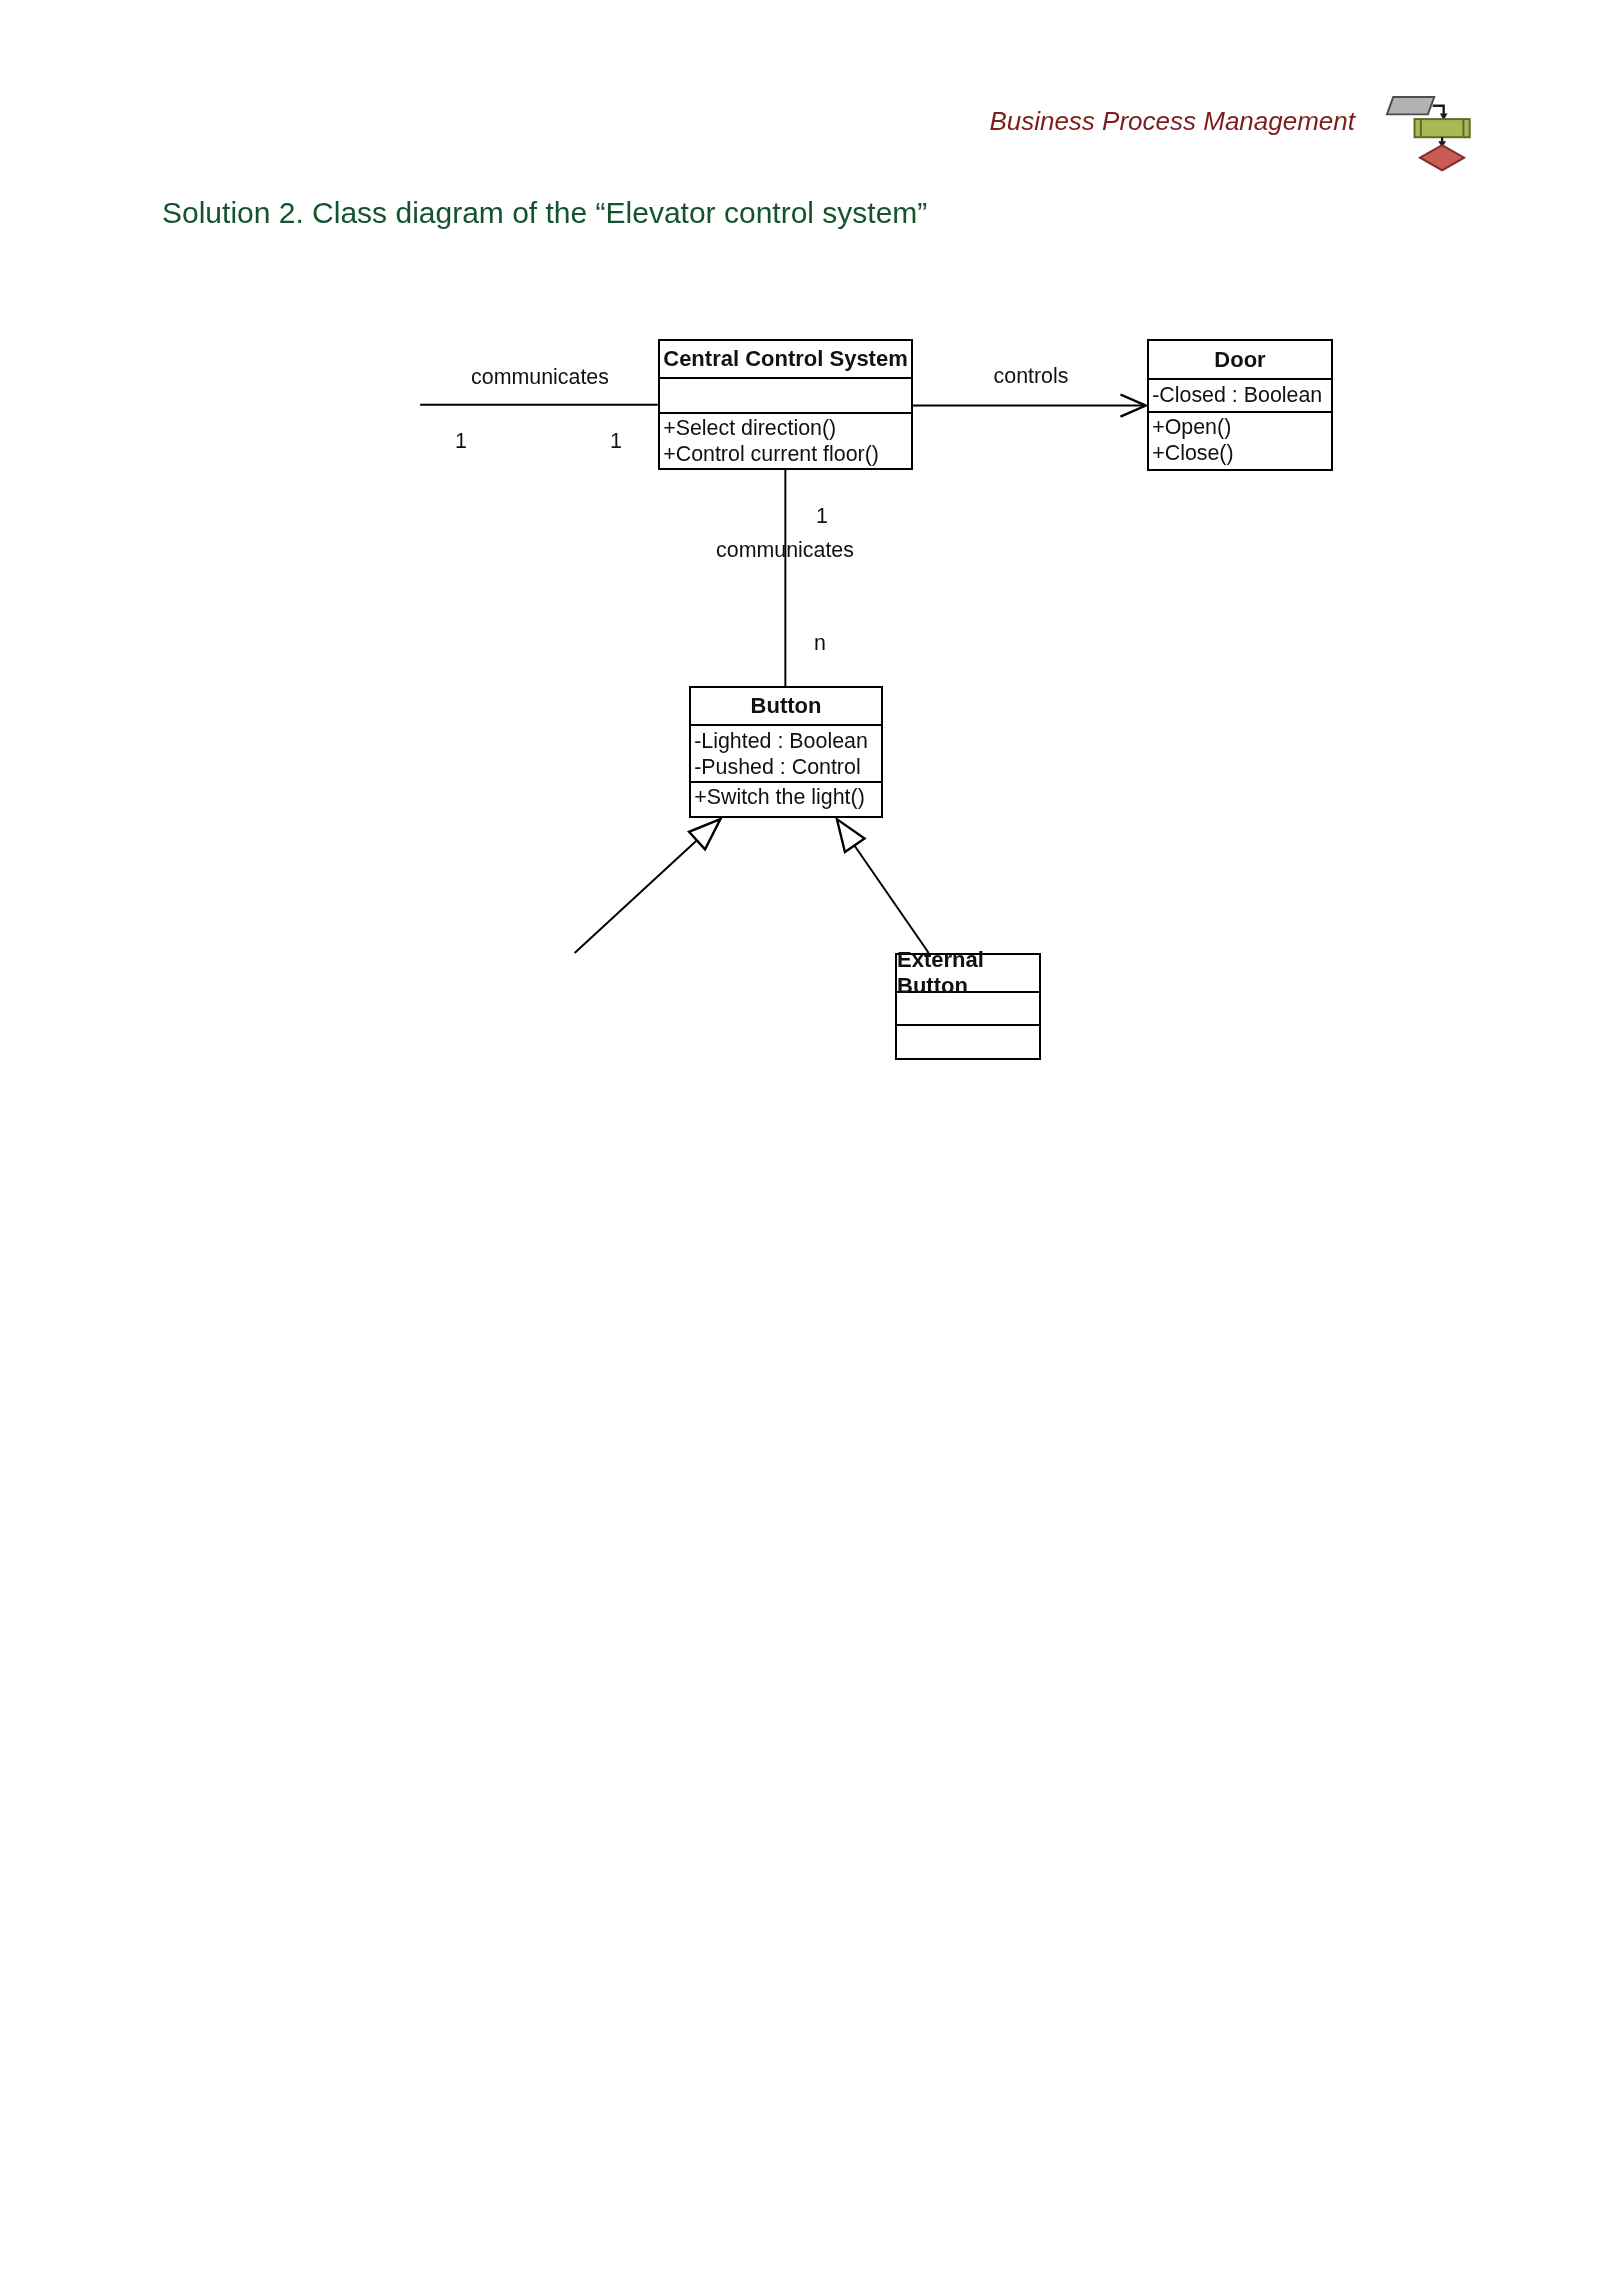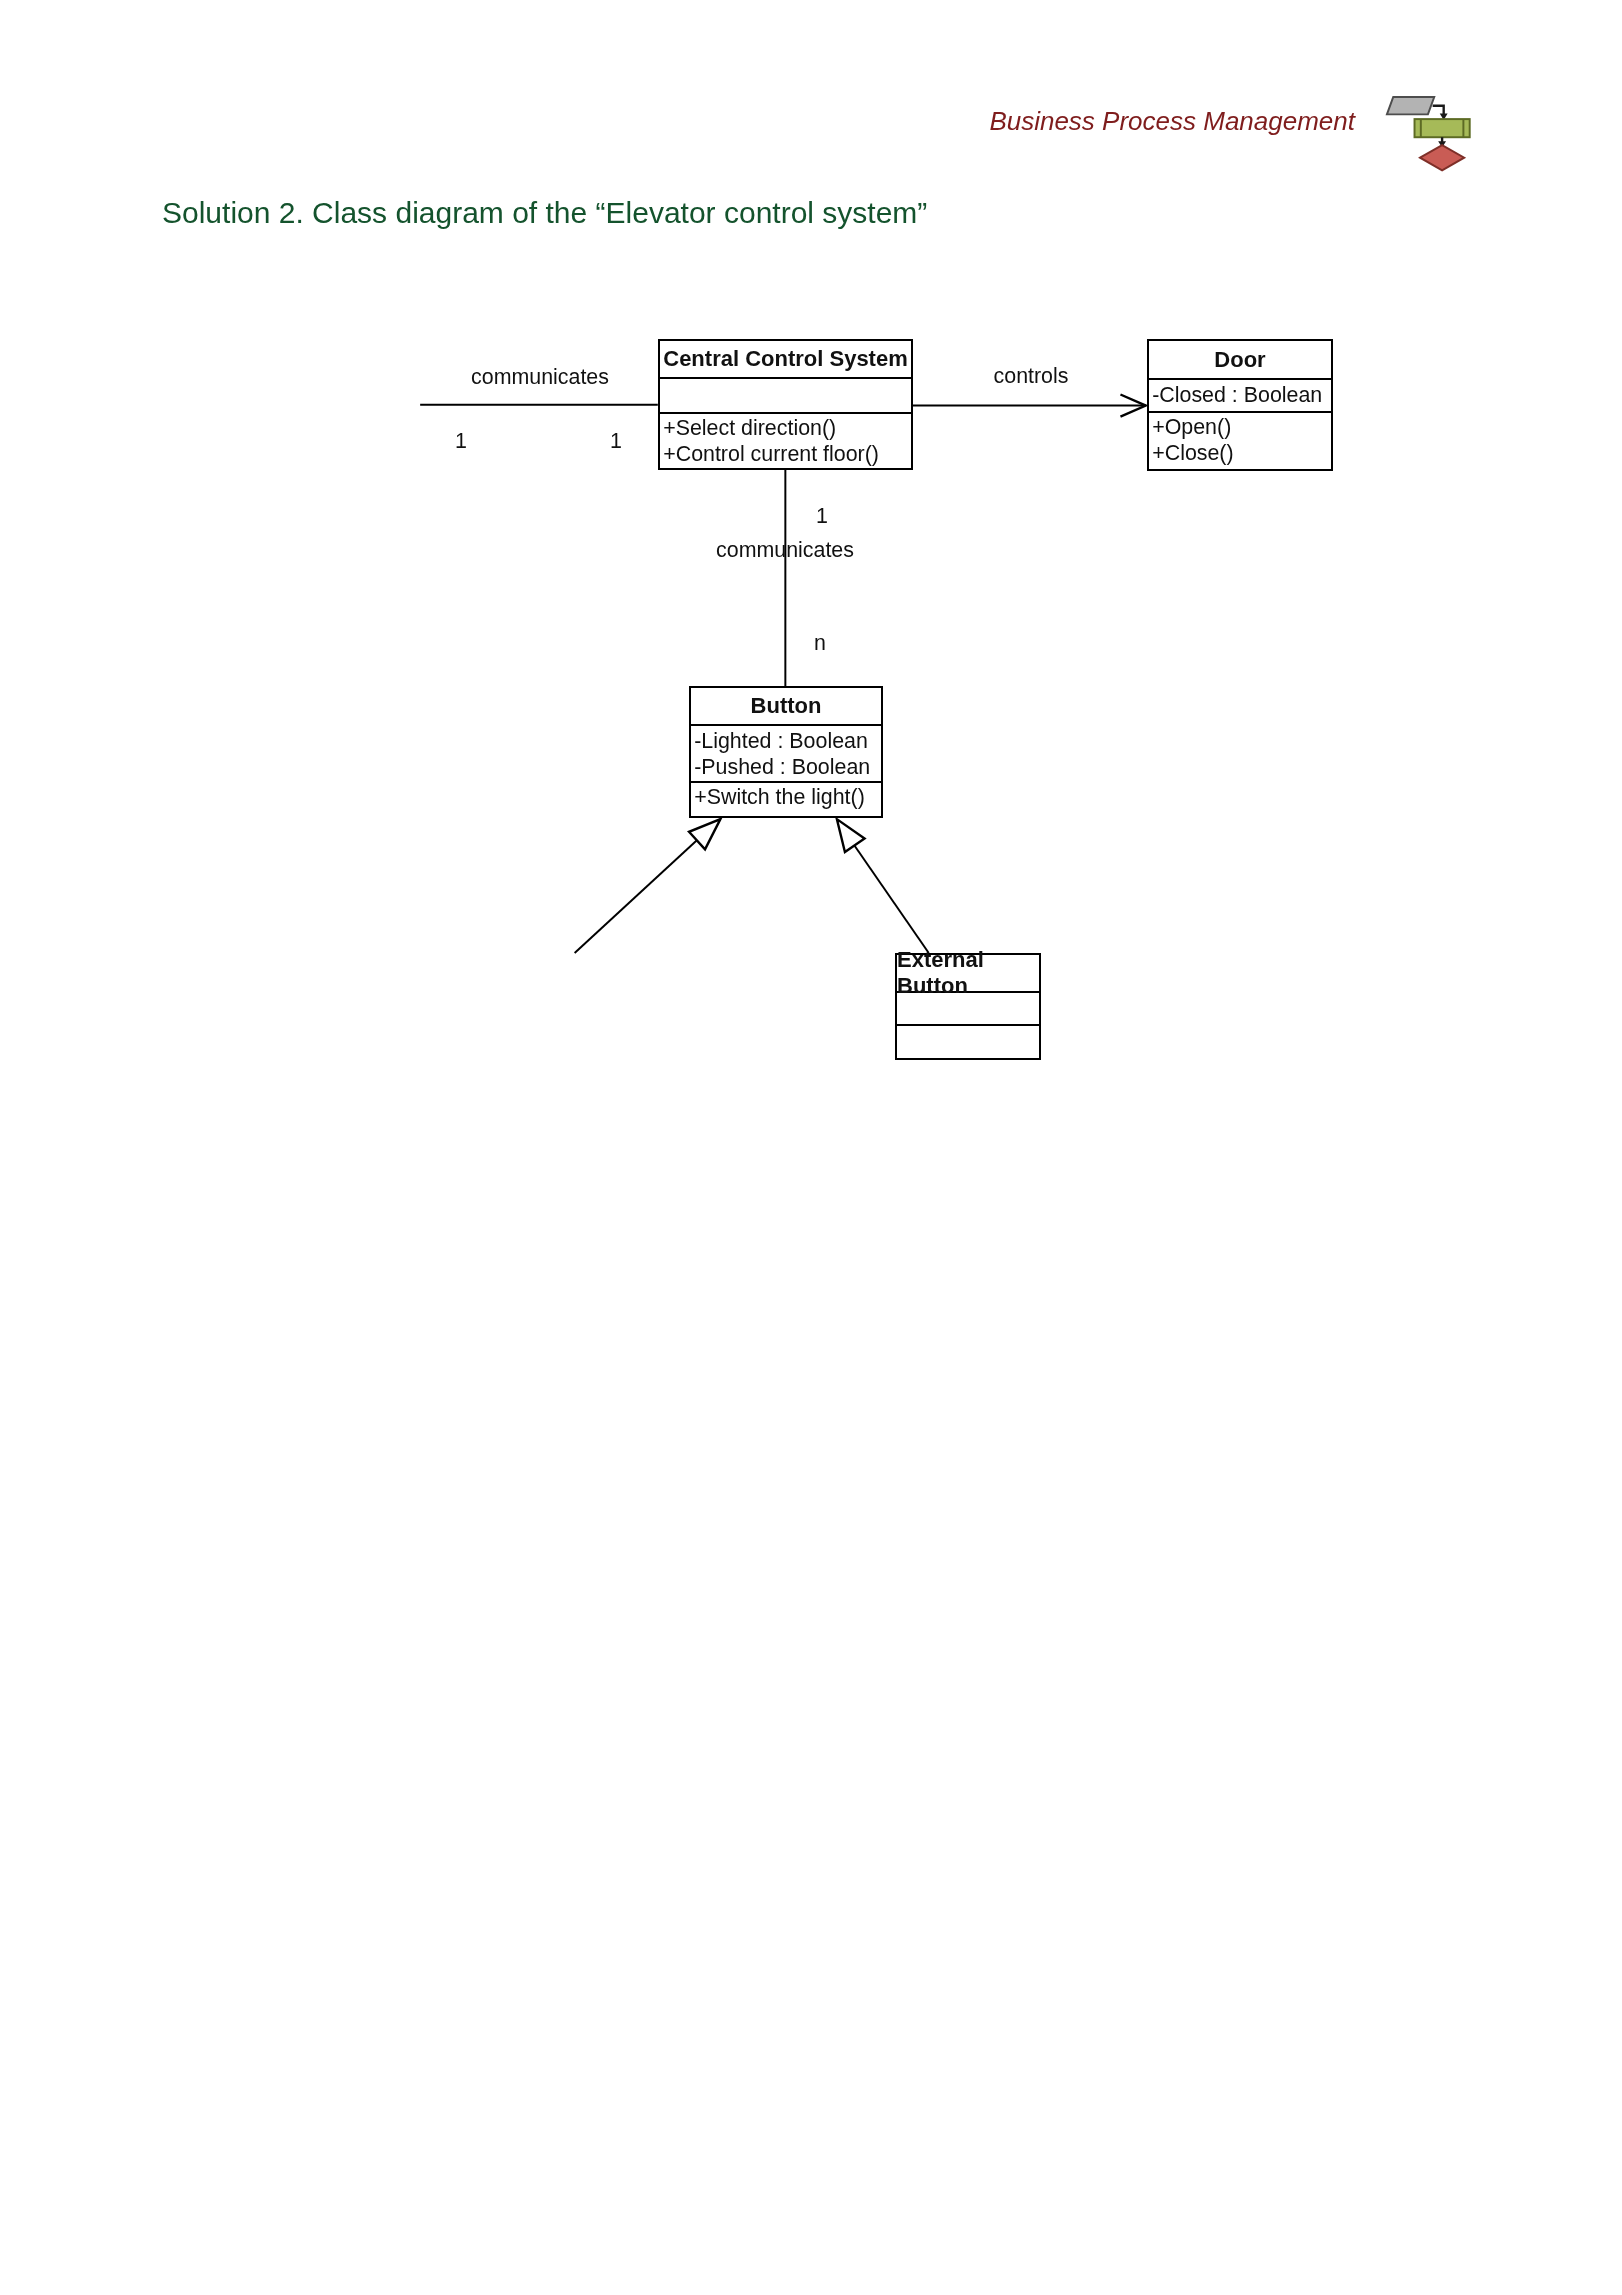--- a/index.html
+++ b/index.html
@@ -121,7 +121,7 @@
     <div class="uml-title" style="height:36px">Button</div>
     <div class="uml-section" style="height:53px">
       <div class="uml-row">-Lighted : Boolean</div>
-      <div class="uml-row">-Pushed : Boolean</div>
+      <div class="uml-row">-Pushed : Control</div>
     </div>
     <div class="uml-section last">
       <div class="uml-row">+Switch the light()</div>

